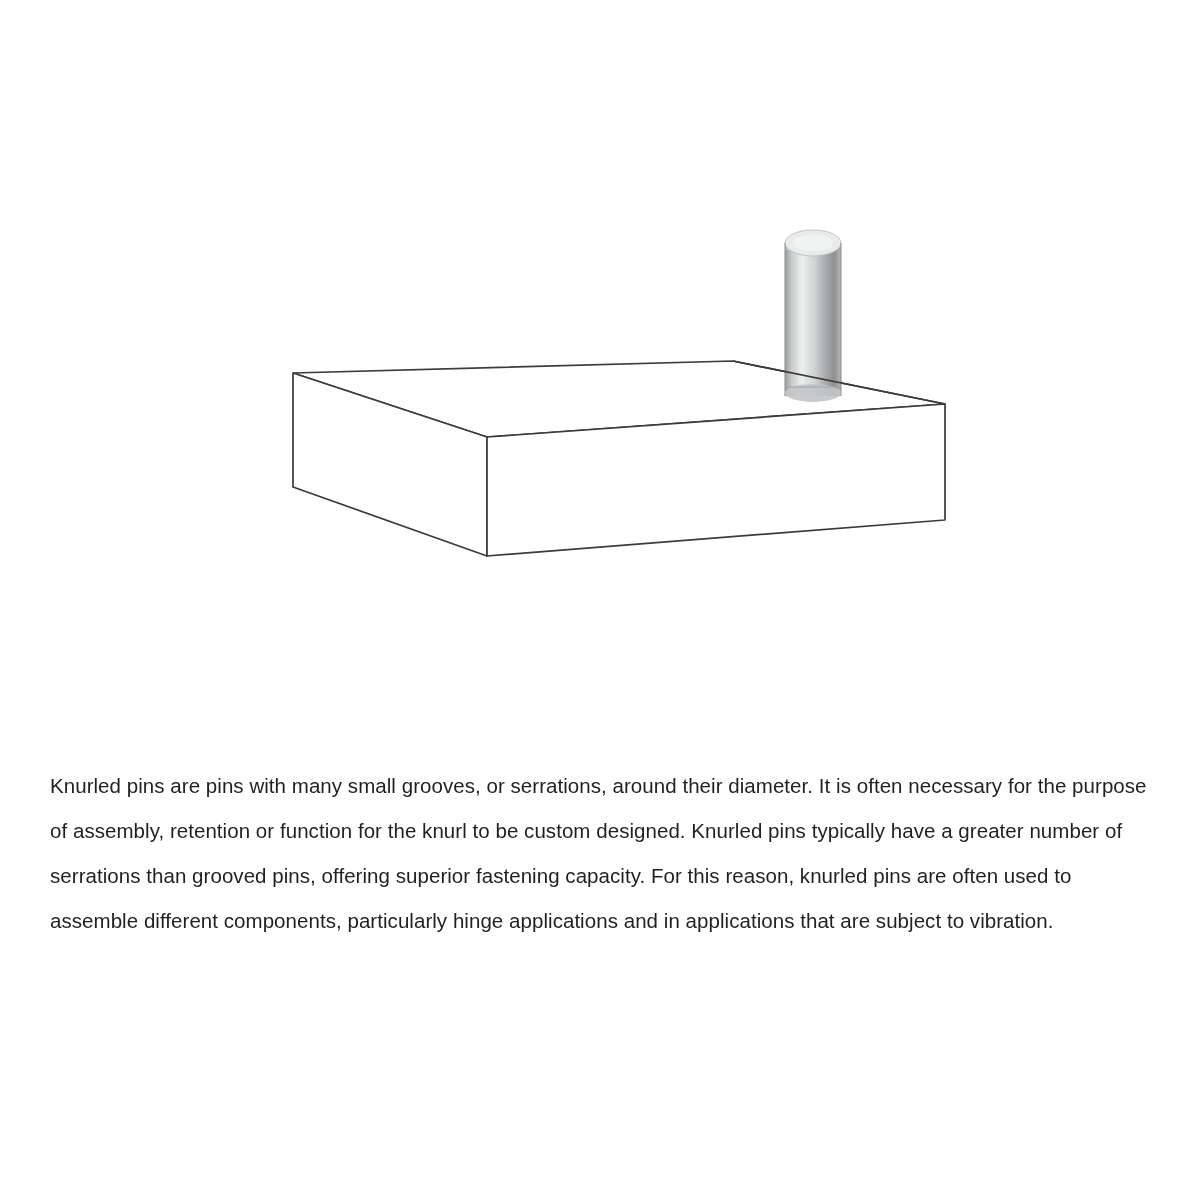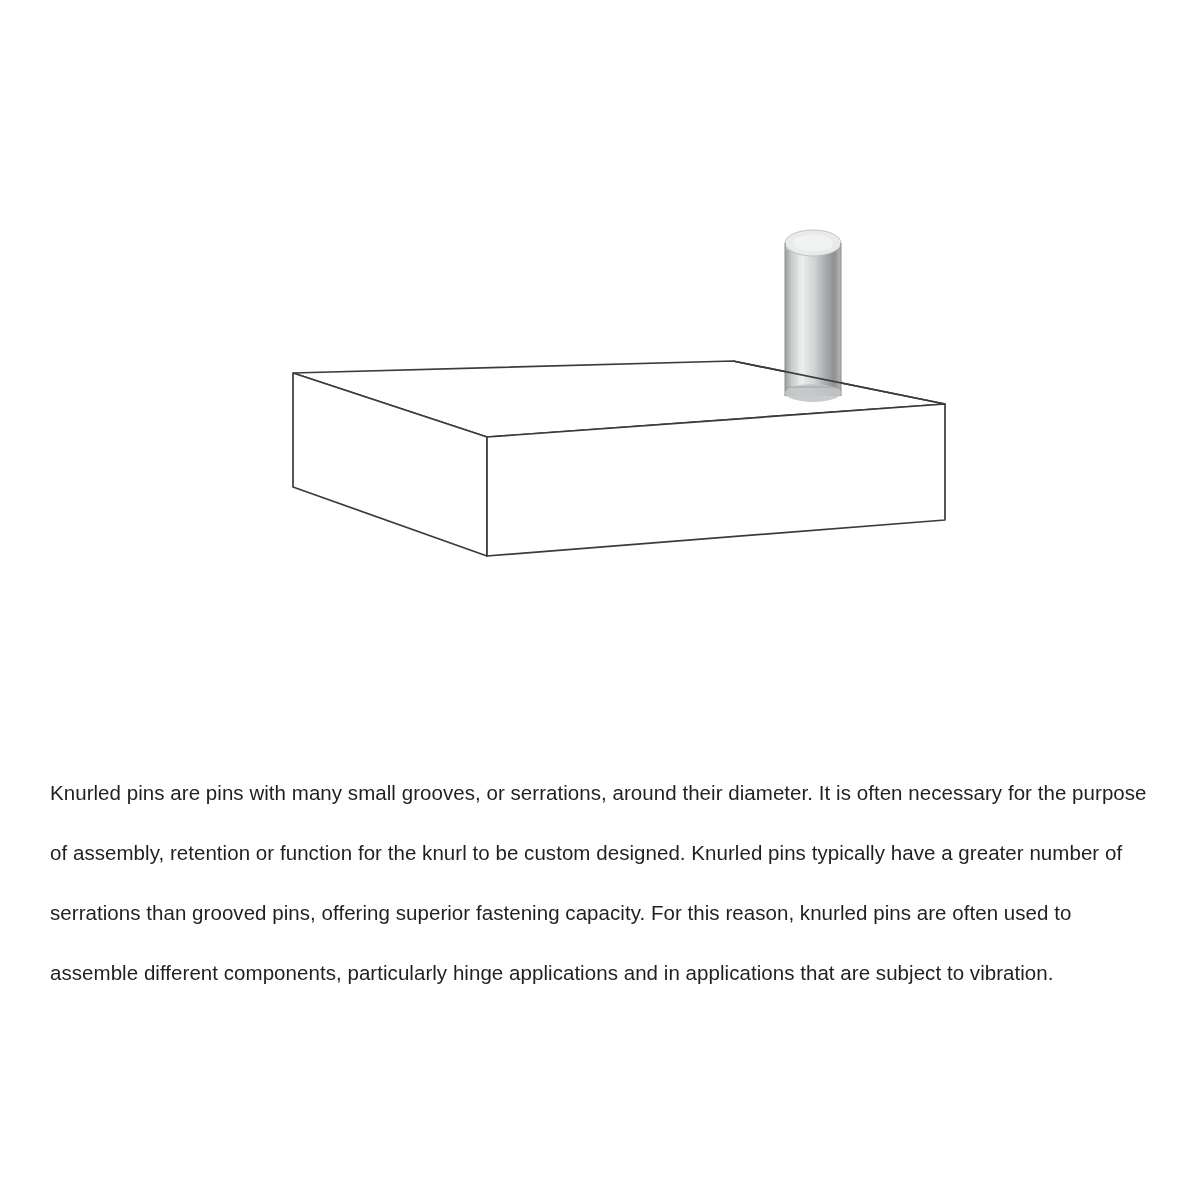--- a/index.html
+++ b/index.html
@@ -36,7 +36,7 @@
     top: 742px;
     width: 1110px;
     font-size: 20.5px;
-    line-height: 60px;
+    line-height: 45px;
     color: #231f20;
     letter-spacing: 0.05px;
     text-align: left;

